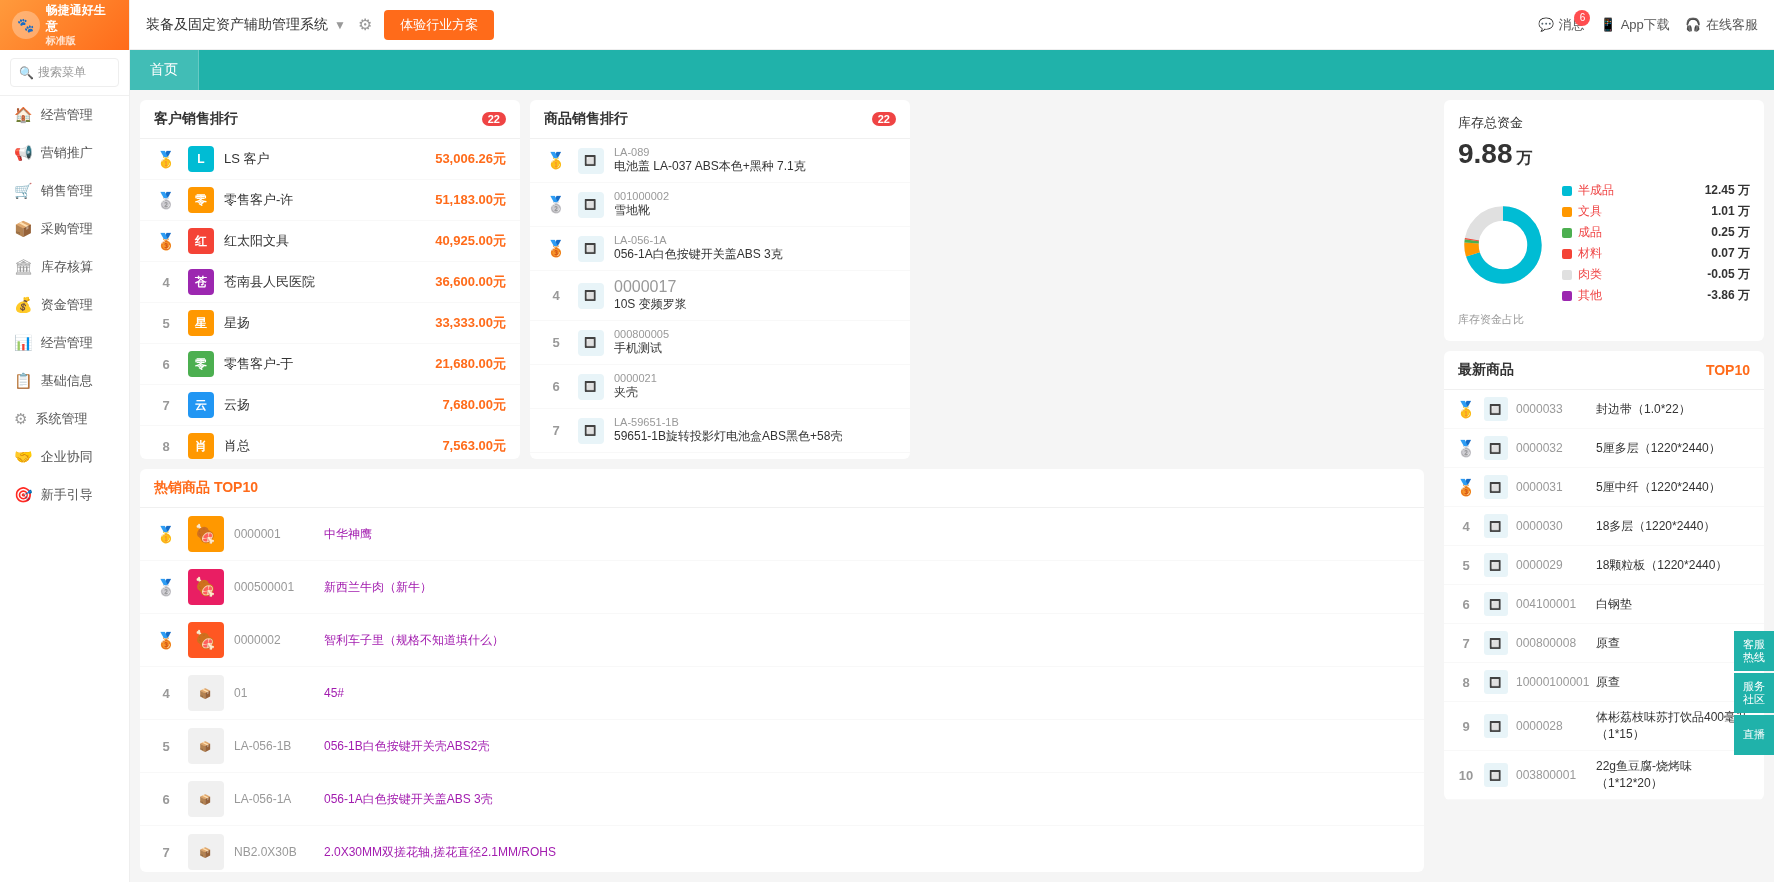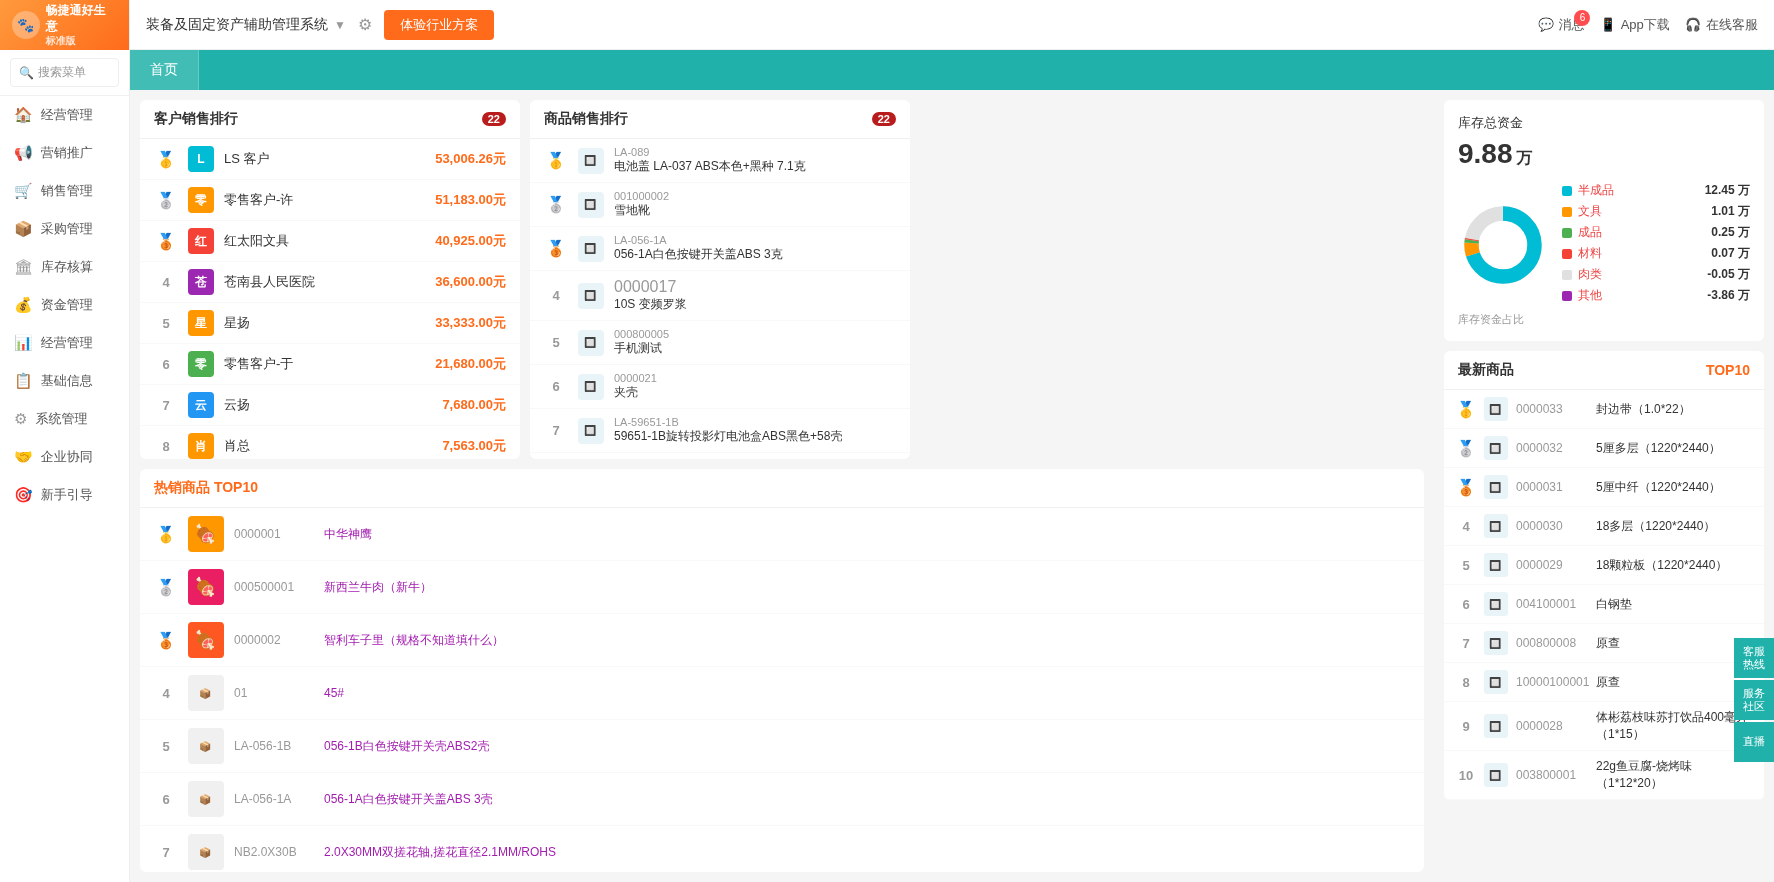--- a/index.html
+++ b/index.html
@@ -165,7 +165,7 @@
     }
     .panel-header .orange { color: #ff6b1a; }
     .panel-header .badge-orange {
-      background: #b91c1c;
+      background: #ef4444;
       color: #fff;
       font-size: 11px;
       padding: 1px 6px;

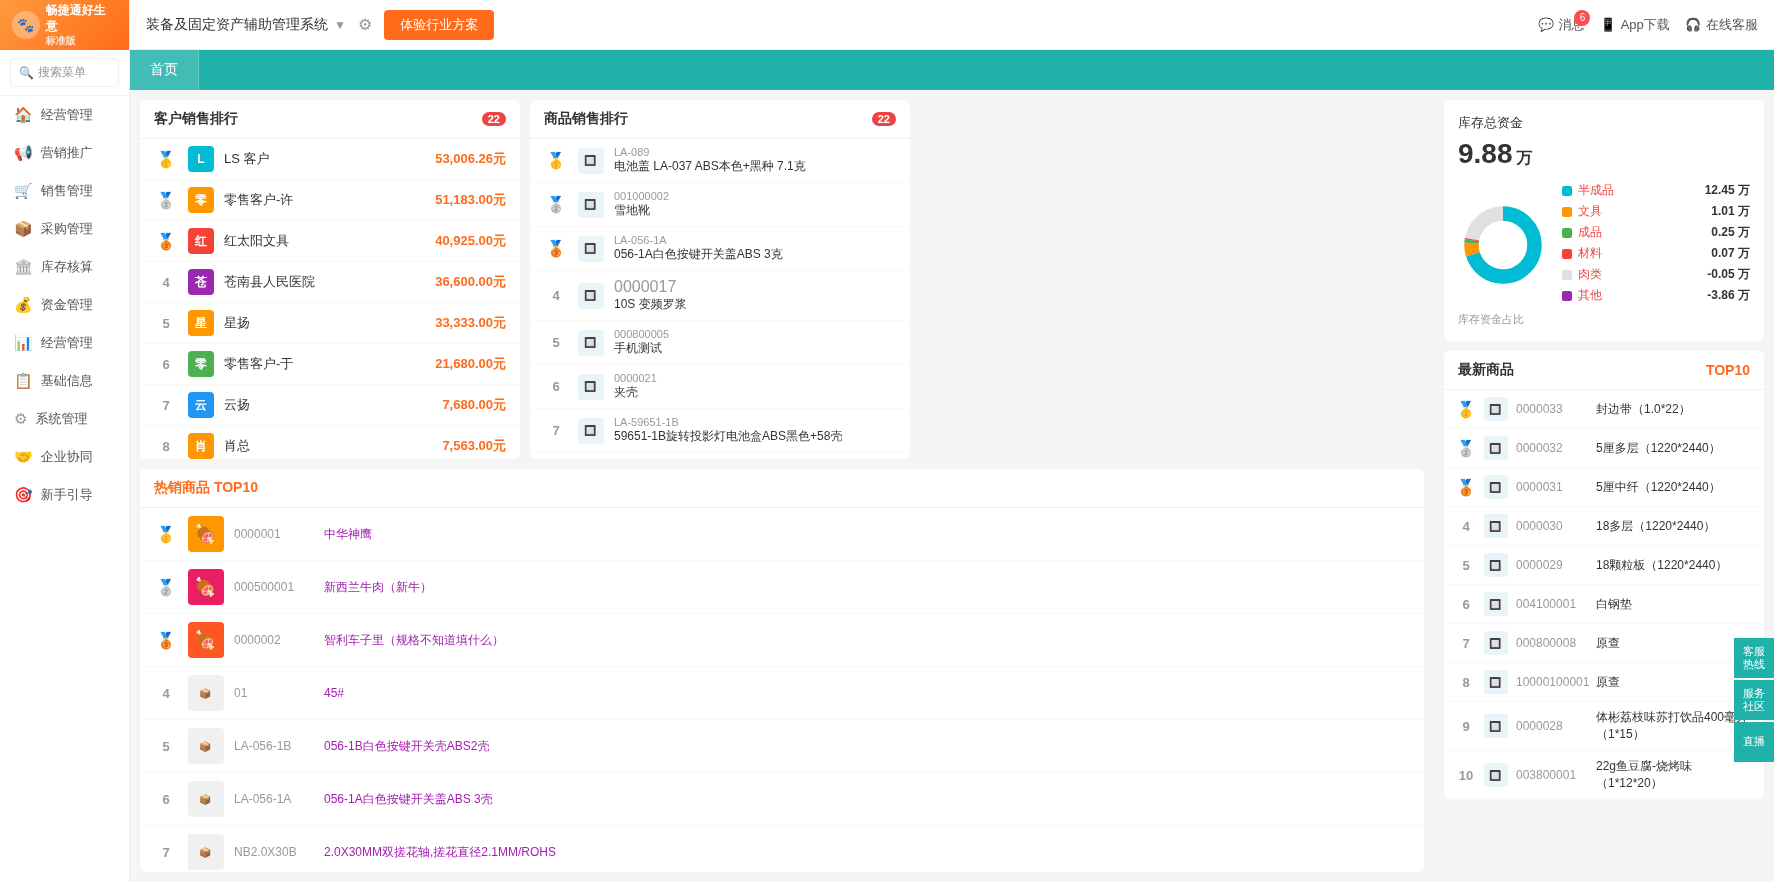--- a/index.html
+++ b/index.html
@@ -292,7 +292,7 @@
     .float-service {
       position: fixed;
       right: 0;
-      bottom: 120px;
+      bottom: 127px;
       display: flex;
       flex-direction: column;
       gap: 2px;

